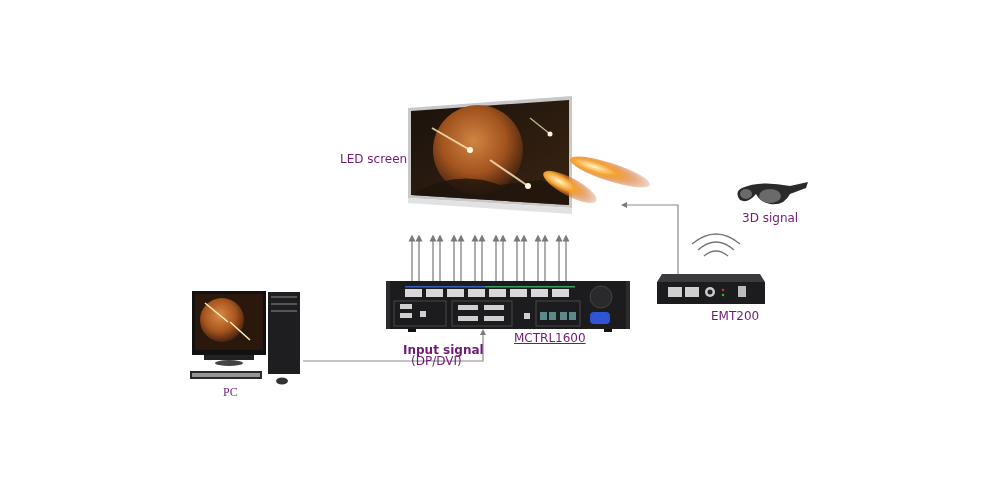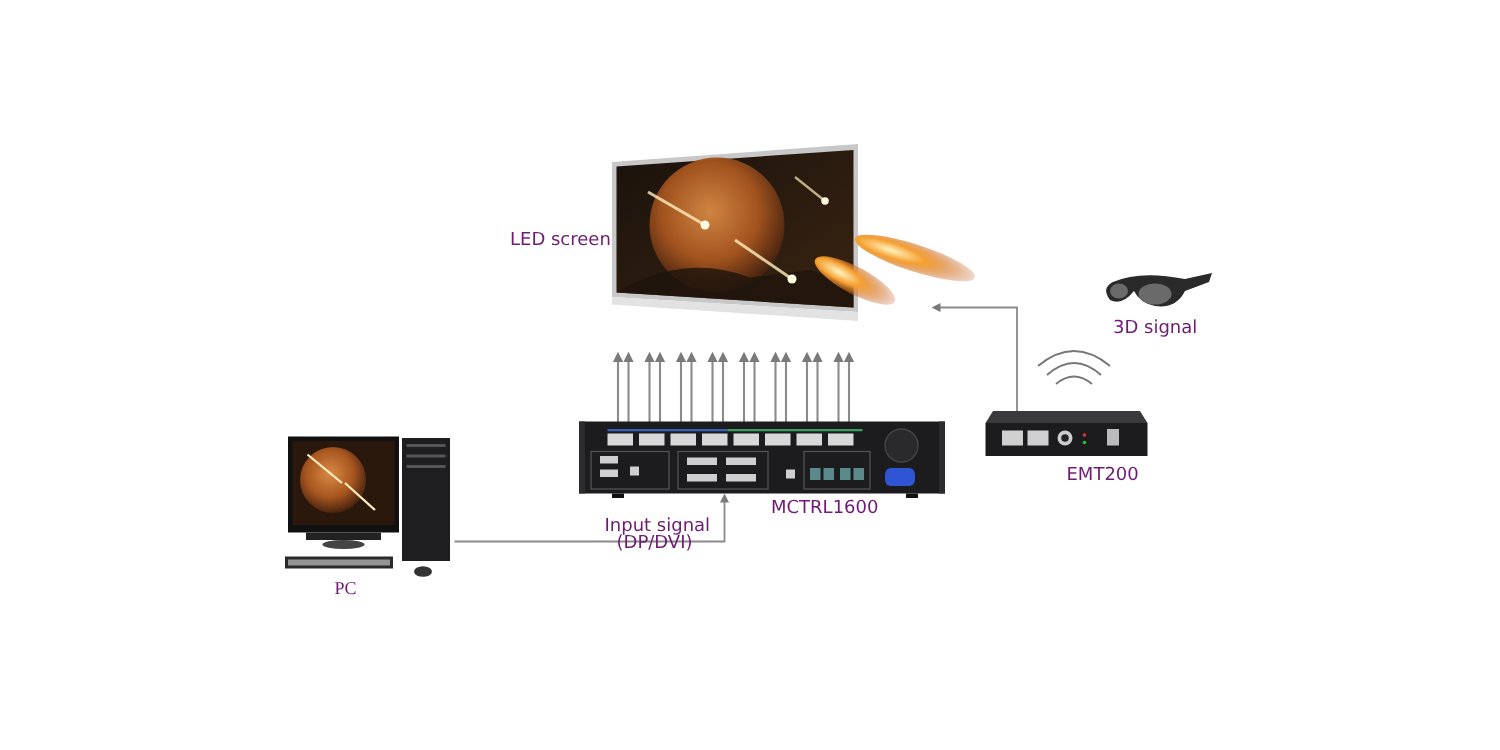--- a/index.html
+++ b/index.html
@@ -176,7 +176,7 @@
 <div class="label" style="left:340px; top:152px;">LED screen</div>
 <div class="label" style="left:742px; top:211px;">3D signal</div>
 <div class="label" style="left:687px; top:309px;margin-left:24px;">EMT200</div>
-<div class="label" style="left:514px; top:331px;">MCTRL1600</div>
+<div class="label" style="left:514px; top:331px;text-decoration:underline;">MCTRL1600</div>
 <div class="label" style="left:403px; top:343px;">Input signal</div>
 <div class="label" style="left:411px; top:354px;">(DP/DVI)</div>
 <div class="label" style="left:223px; top:385px;font-family:Liberation Serif, serif;">PC</div>

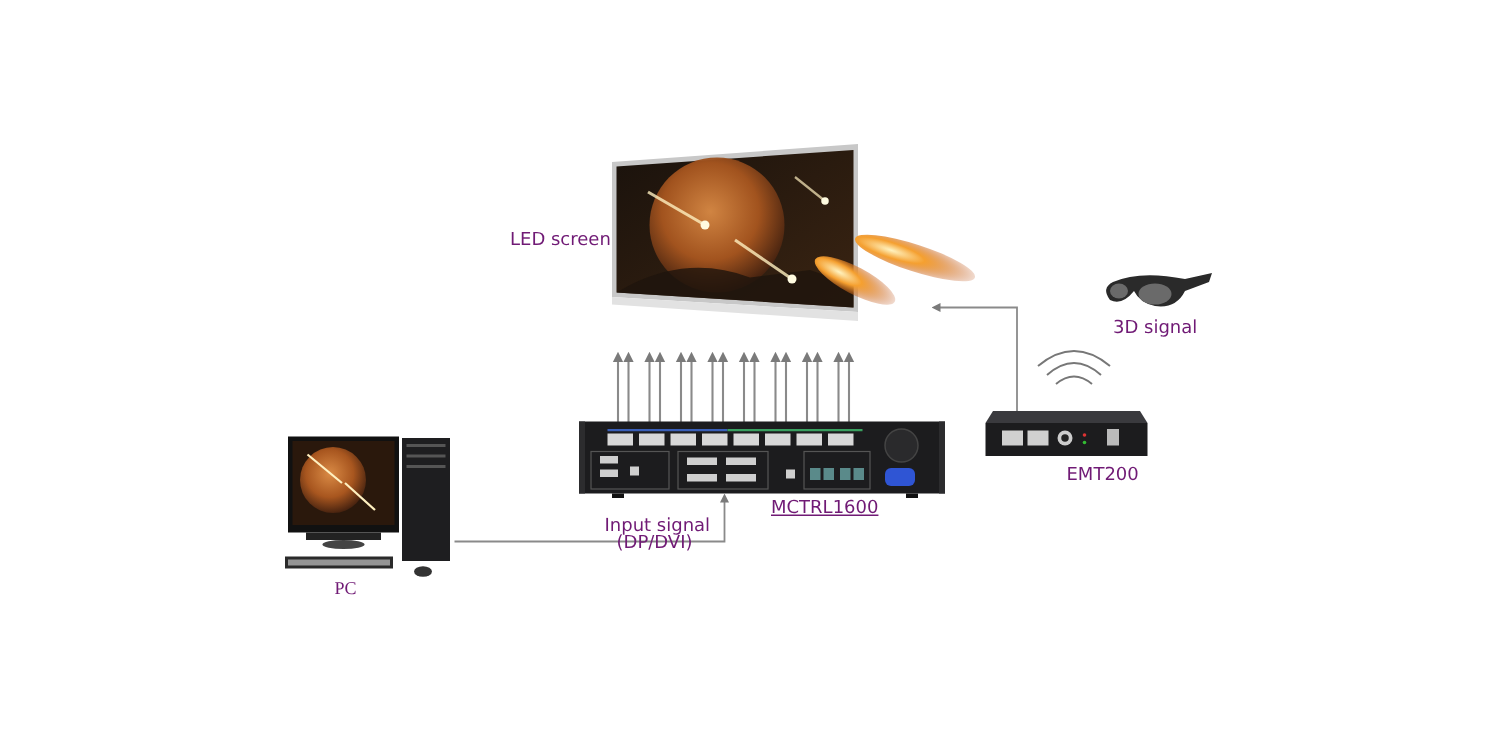--- a/index.html
+++ b/index.html
@@ -177,7 +177,7 @@
 <div class="label" style="left:742px; top:211px;">3D signal</div>
 <div class="label" style="left:687px; top:309px;margin-left:24px;">EMT200</div>
 <div class="label" style="left:514px; top:331px;text-decoration:underline;">MCTRL1600</div>
-<div class="label" style="left:403px; top:343px;">Input signal</div>
+<div class="label" style="left:403px; top:343px;font-weight:bold;">Input signal</div>
 <div class="label" style="left:411px; top:354px;">(DP/DVI)</div>
 <div class="label" style="left:223px; top:385px;font-family:Liberation Serif, serif;">PC</div>
 

